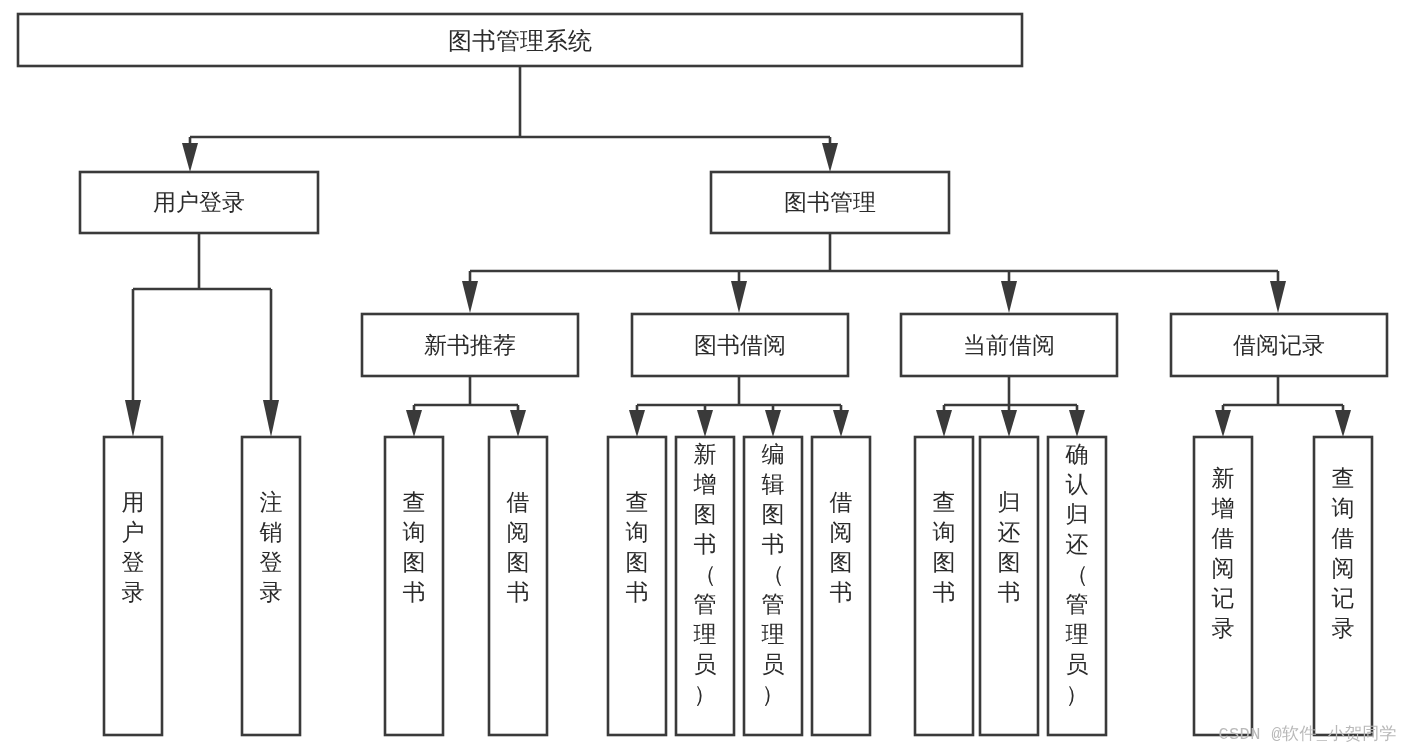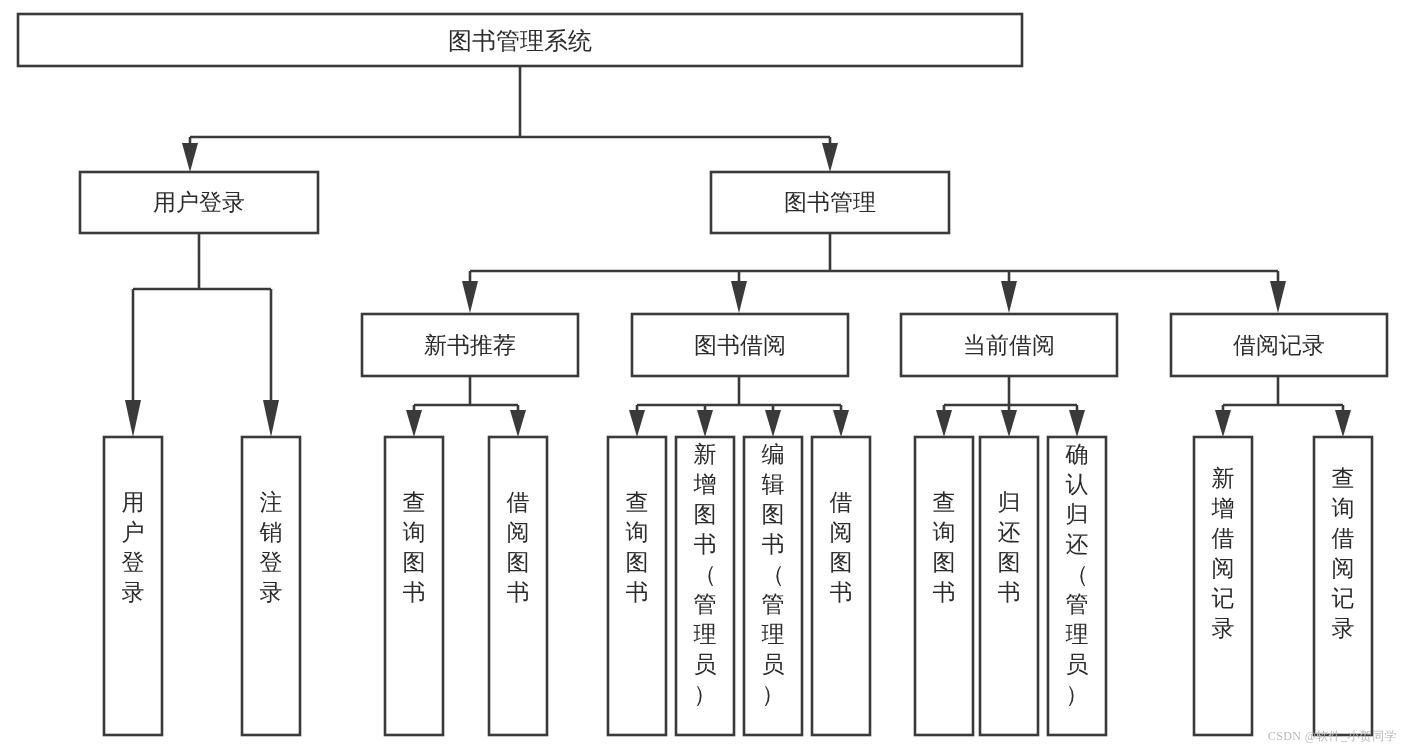--- a/index.html
+++ b/index.html
@@ -60,8 +60,8 @@
     position: absolute;
     right: 8px;
     bottom: 2px;
-    font-family: Liberation Serif, serif;
-    font-size: 12px;
+    font-family: Liberation Mono, monospace;
+    font-size: 17px;
     color: #b9b9b9;
     white-space: nowrap;
     letter-spacing: 0.4px;

